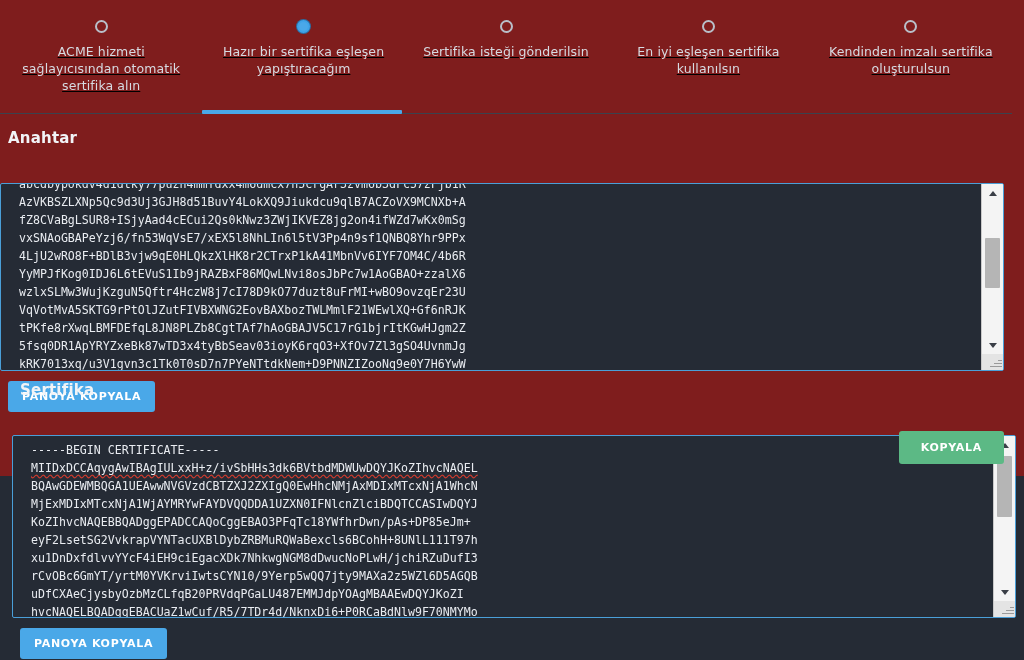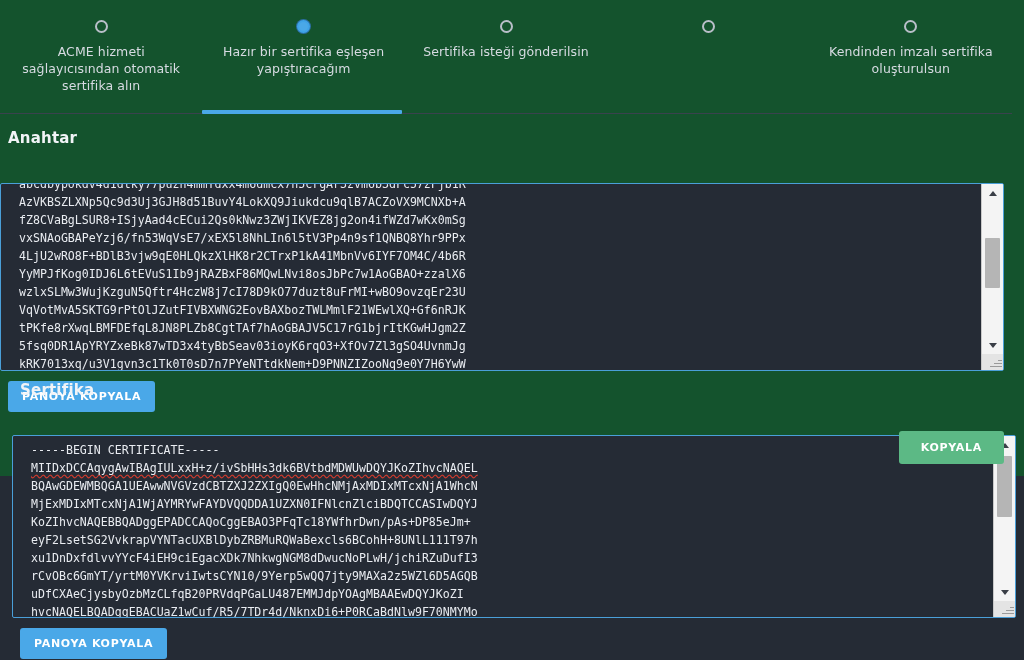--- a/index.html
+++ b/index.html
@@ -16,7 +16,8 @@
     position: relative;
     width: 1024px;
     height: 476px;
-    background: #14532d;
+    background: #7f1d1d;
+    text-decoration: underline;
   }
 
   

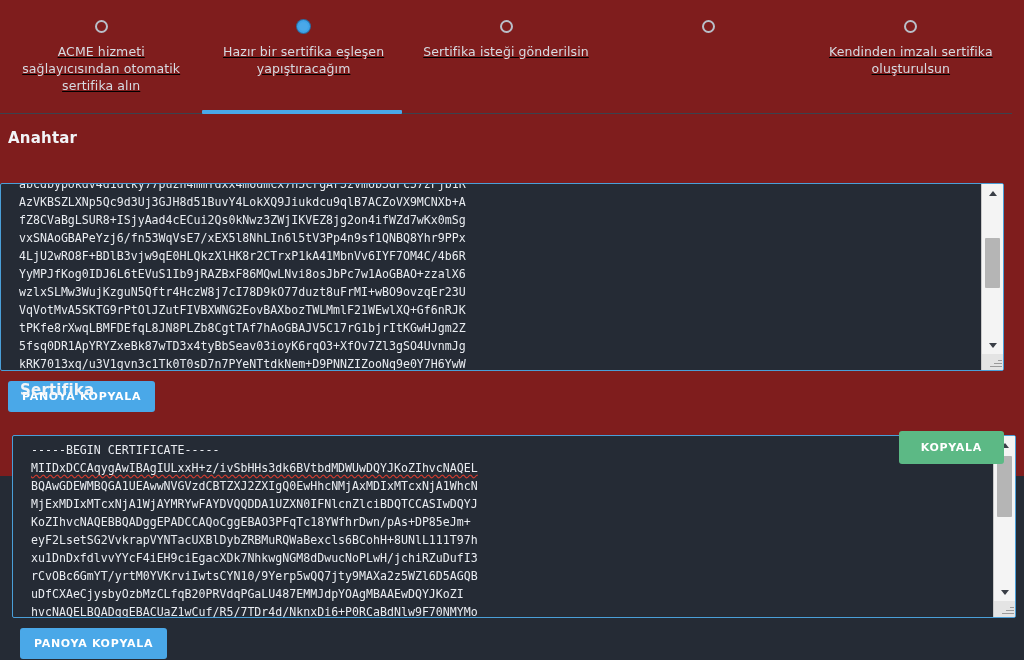--- a/index.html
+++ b/index.html
@@ -207,6 +207,8 @@
 
     <div class="step">
       <span class="step-radio"></span>
+      <div class="step-label">En iyi eşleşen sertifika
+kullanılsın</div>
     </div>
 
     <div class="step">

